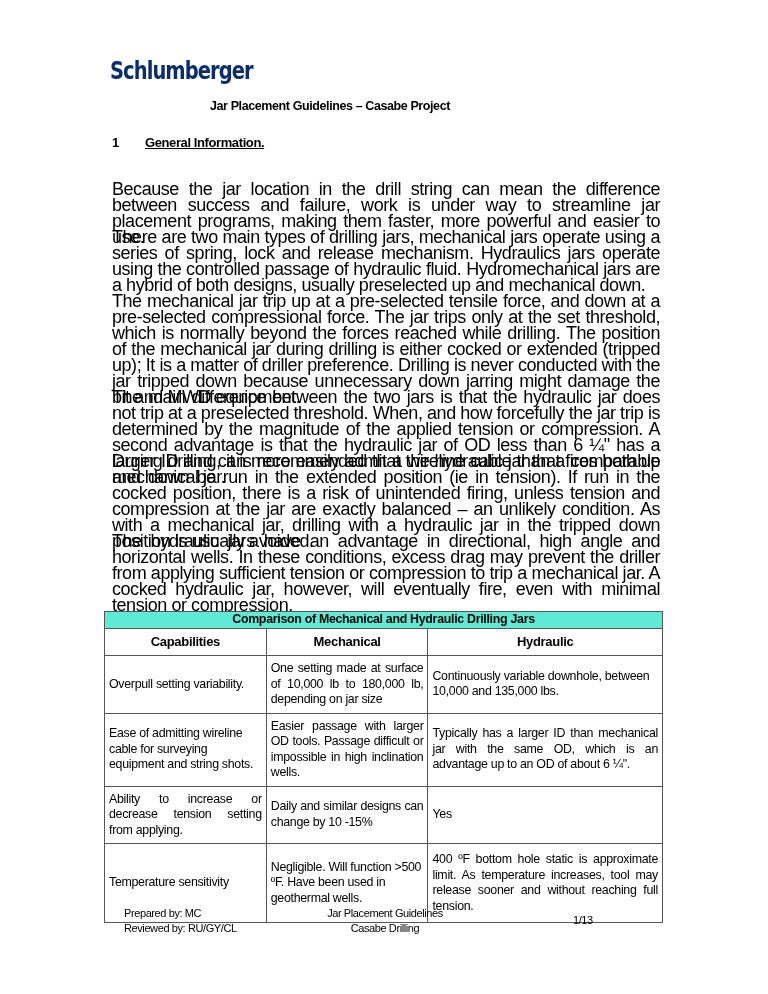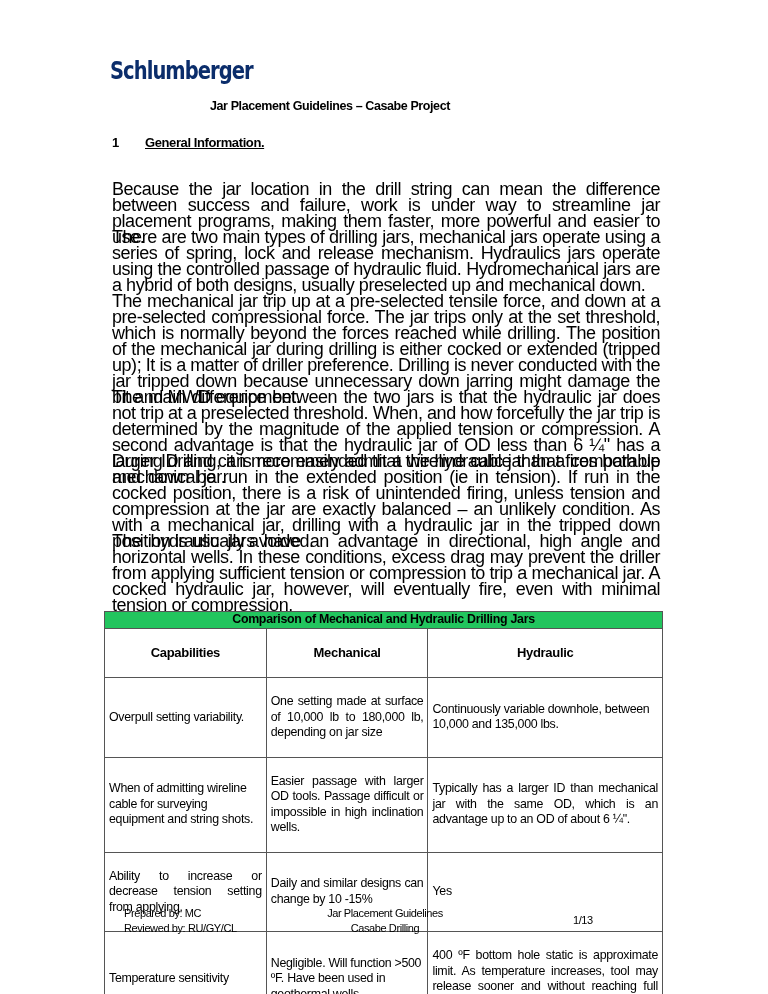--- a/index.html
+++ b/index.html
@@ -18,7 +18,7 @@
   table.cmp { position: absolute; left: 104px; top: 611px; width: 559px; border-collapse: collapse;
               font-size: 12.4px; letter-spacing: -0.3px; }
   table.cmp td, table.cmp th { border: 1px solid #555; padding: 16px 4px; vertical-align: middle; line-height: 15.5px; }
-  table.cmp th.caption-cell { background: #22c55e; font-weight: bold; text-align: center; padding: 0; height: 16px; }
+  table.cmp th.caption-cell { background: #5eead4; font-weight: bold; text-align: center; padding: 0; height: 16px; }
   table.cmp th.colhead { font-weight: bold; text-align: center; font-size: 13px; height: 16px; }
   table.cmp td { text-align: left; }
   table.cmp td.just { text-align: justify; }

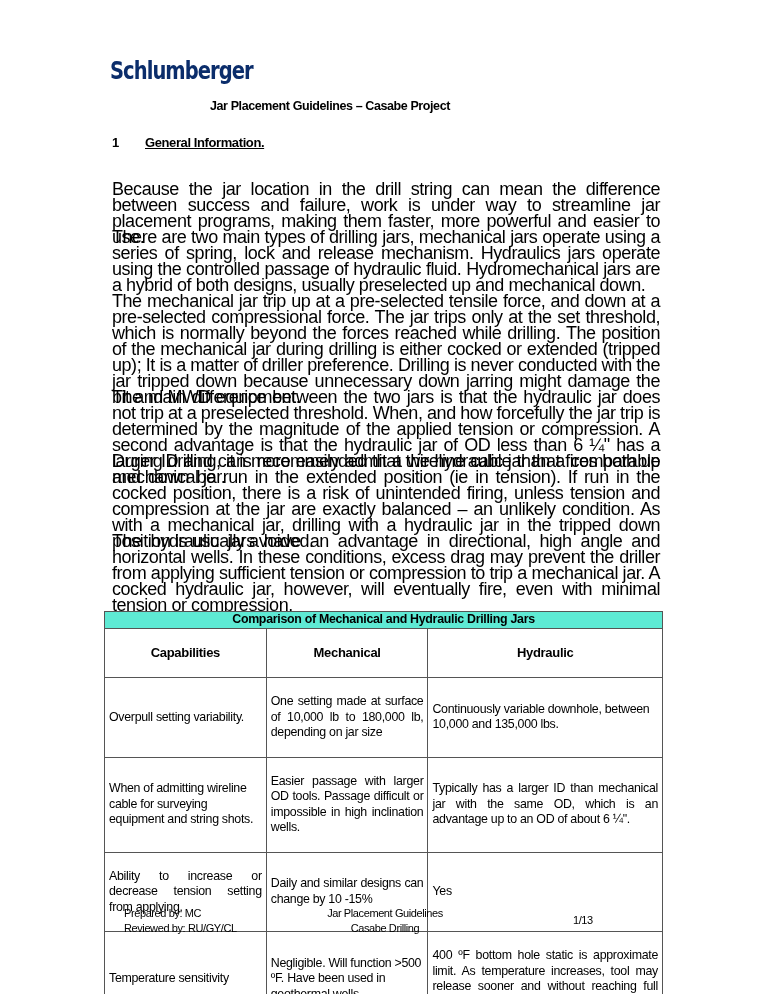--- a/index.html
+++ b/index.html
@@ -17,7 +17,7 @@
           text-align: justify; letter-spacing: -0.45px; margin: 0; }
   table.cmp { position: absolute; left: 104px; top: 611px; width: 559px; border-collapse: collapse;
               font-size: 12.4px; letter-spacing: -0.3px; }
-  table.cmp td, table.cmp th { border: 1px solid #555; padding: 16px 4px; vertical-align: middle; line-height: 15.5px; }
+  table.cmp td, table.cmp th { border: 1px solid #555; padding: 5px 4px; vertical-align: middle; line-height: 15.5px; }
   table.cmp th.caption-cell { background: #5eead4; font-weight: bold; text-align: center; padding: 0; height: 16px; }
   table.cmp th.colhead { font-weight: bold; text-align: center; font-size: 13px; height: 16px; }
   table.cmp td { text-align: left; }

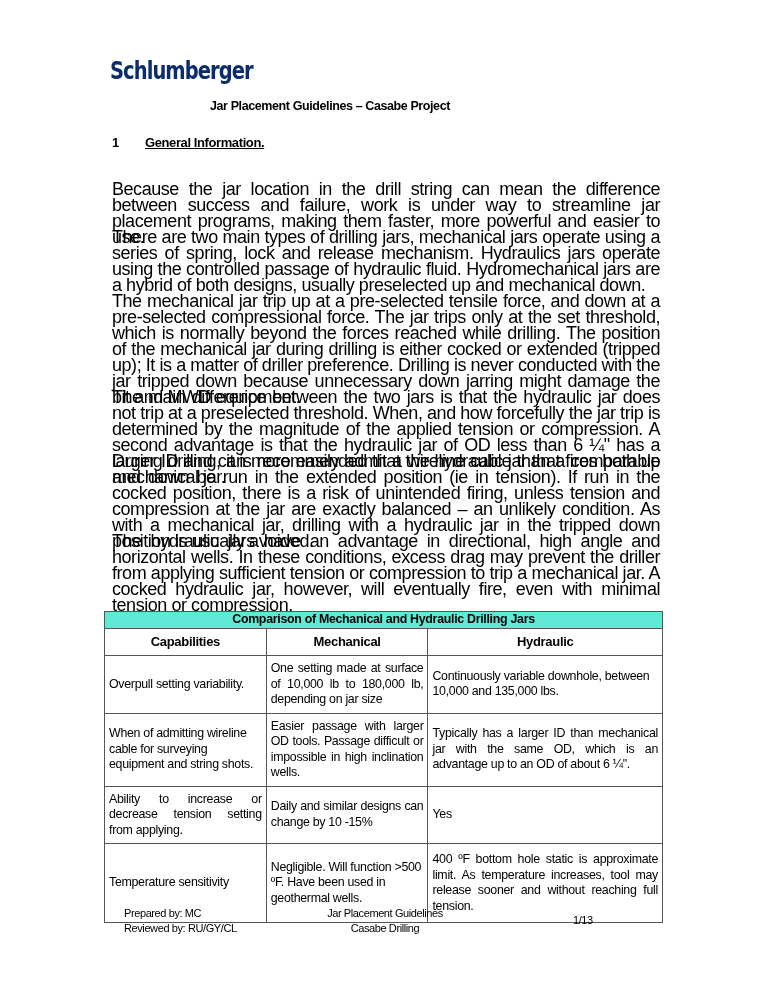--- a/index.html
+++ b/index.html
@@ -65,7 +65,7 @@
     <td>Continuously variable downhole, between 10,000 and 135,000 lbs.</td>
   </tr>
   <tr style="height:63px">
-    <td>When of admitting wireline cable for surveying equipment and string shots.</td>
+    <td>Ease of admitting wireline cable for surveying equipment and string shots.</td>
     <td class="just">Easier passage with larger OD tools. Passage difficult or impossible in high inclination wells.</td>
     <td class="just">Typically has a larger ID than mechanical jar with the same OD, which is an advantage up to an OD of about 6 ¼".</td>
   </tr>

